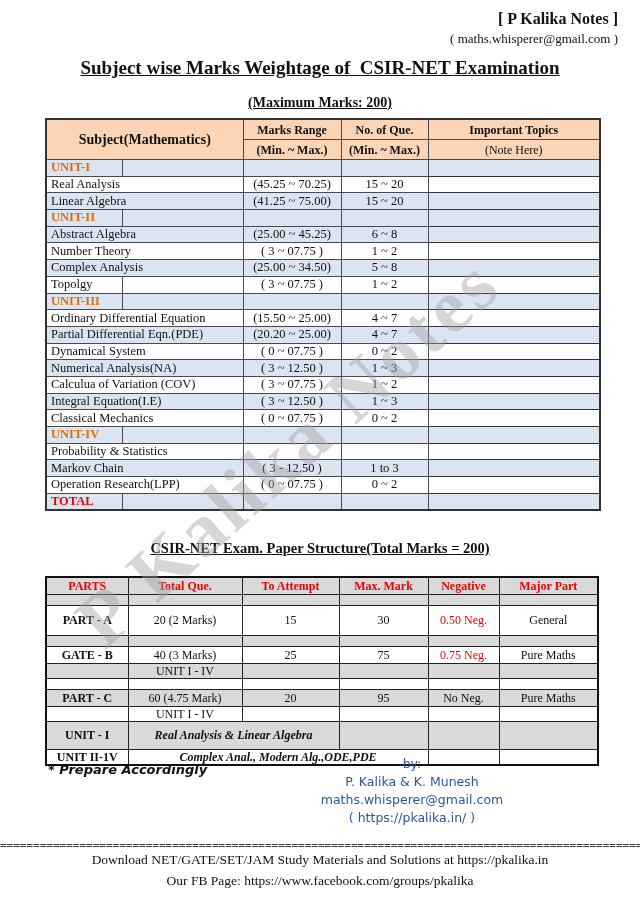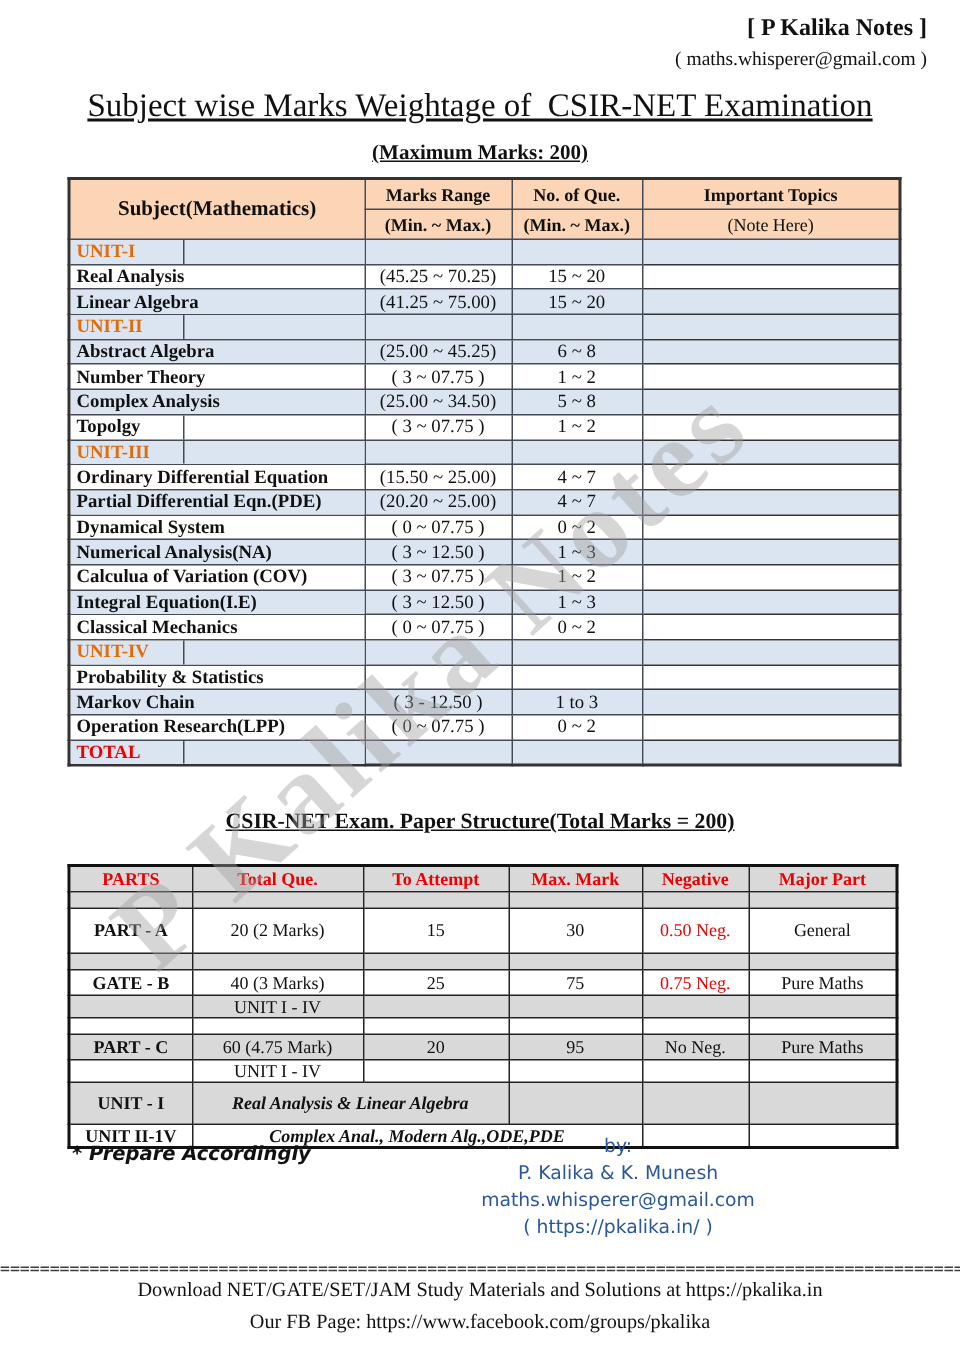--- a/index.html
+++ b/index.html
@@ -13,7 +13,7 @@
   .hdr-email{font-size:13px; margin-top:3px;}
   .doc-title{
     position:absolute; top:57px; left:0; width:100%; text-align:center;
-    font-size:22px; font-weight:normal; text-decoration:underline; white-space:pre;
+    font-size:19px; font-weight:bold; text-decoration:underline; white-space:pre;
   }
   .doc-subtitle{
     position:absolute; top:95px; left:0; width:100%; text-align:center;

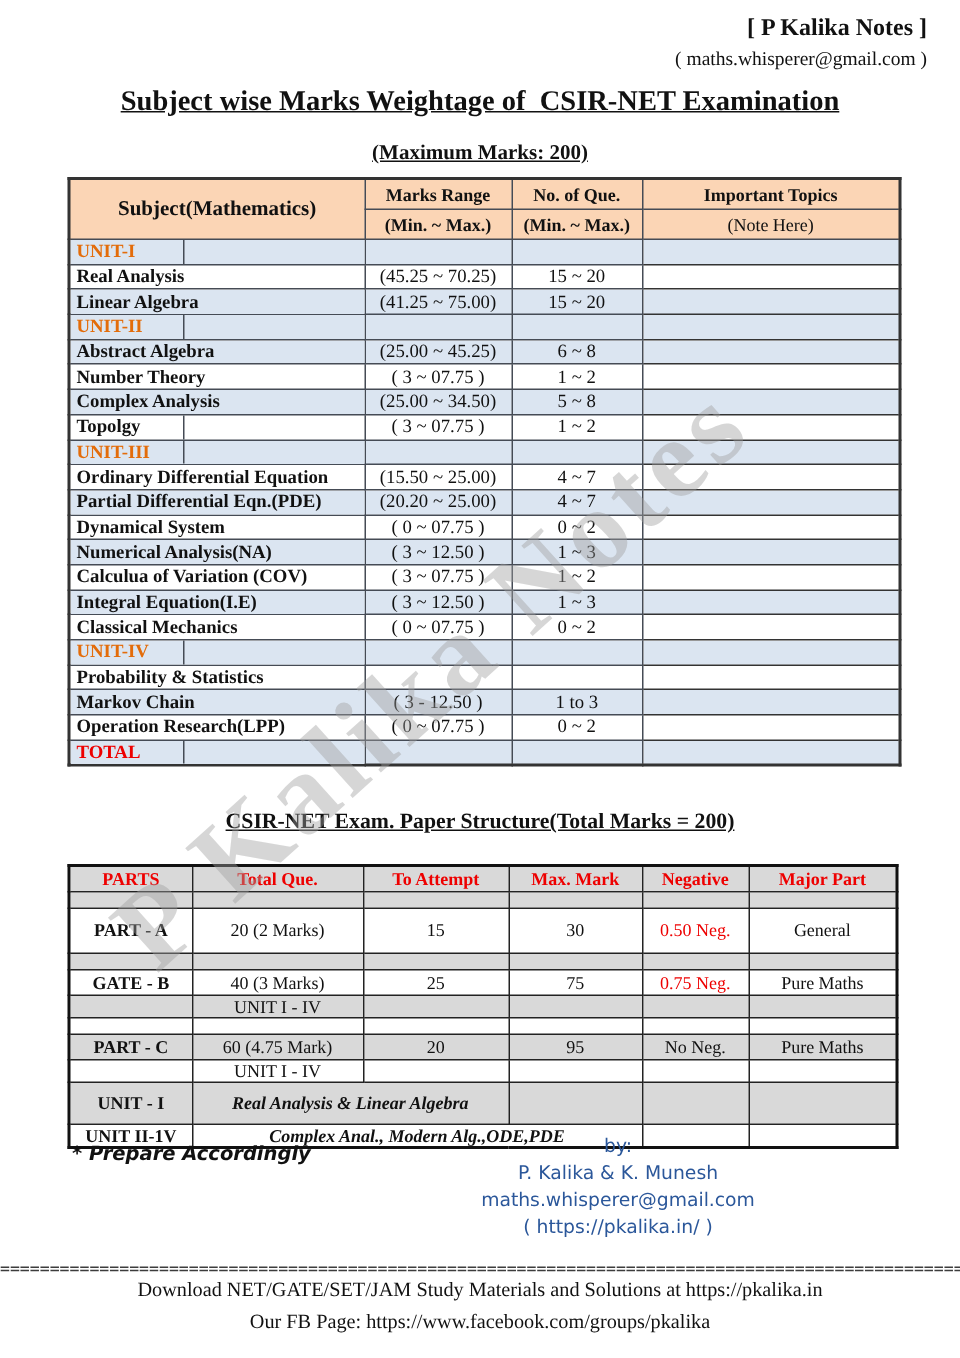--- a/index.html
+++ b/index.html
@@ -39,7 +39,7 @@
   .t1 td{height:15.7px; padding:0 4px; line-height:15px; overflow:hidden;}
   .t1 tr.shaded td{background:var(--band);}
   .t1 td.topics{background:#fff; border-color:#333;}
-  .t1 td.subject{position:relative; text-align:left;font-weight:bold;}
+  .t1 td.subject{position:relative; text-align:left;}
   .t1 td.val{text-align:center; padding:0 2px;}
   .t1 td.subject.unit{color:var(--orange); font-weight:bold;}
   .t1 td.subject.total{color:var(--red); font-weight:bold;}

